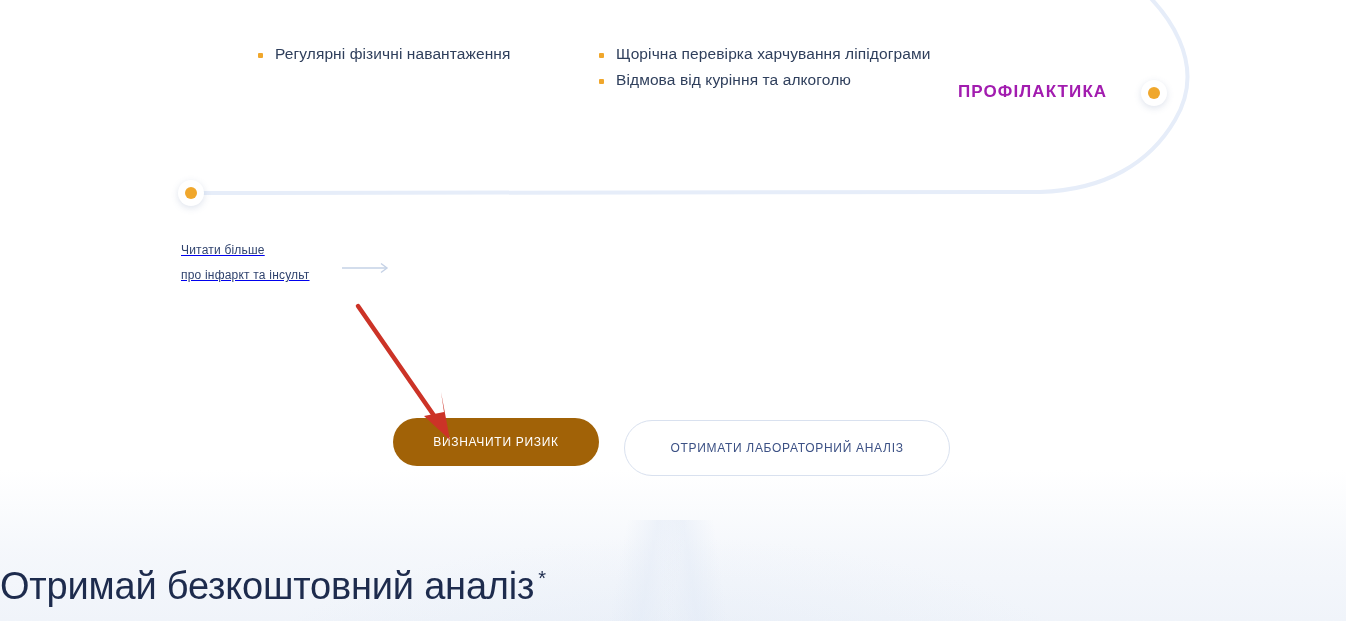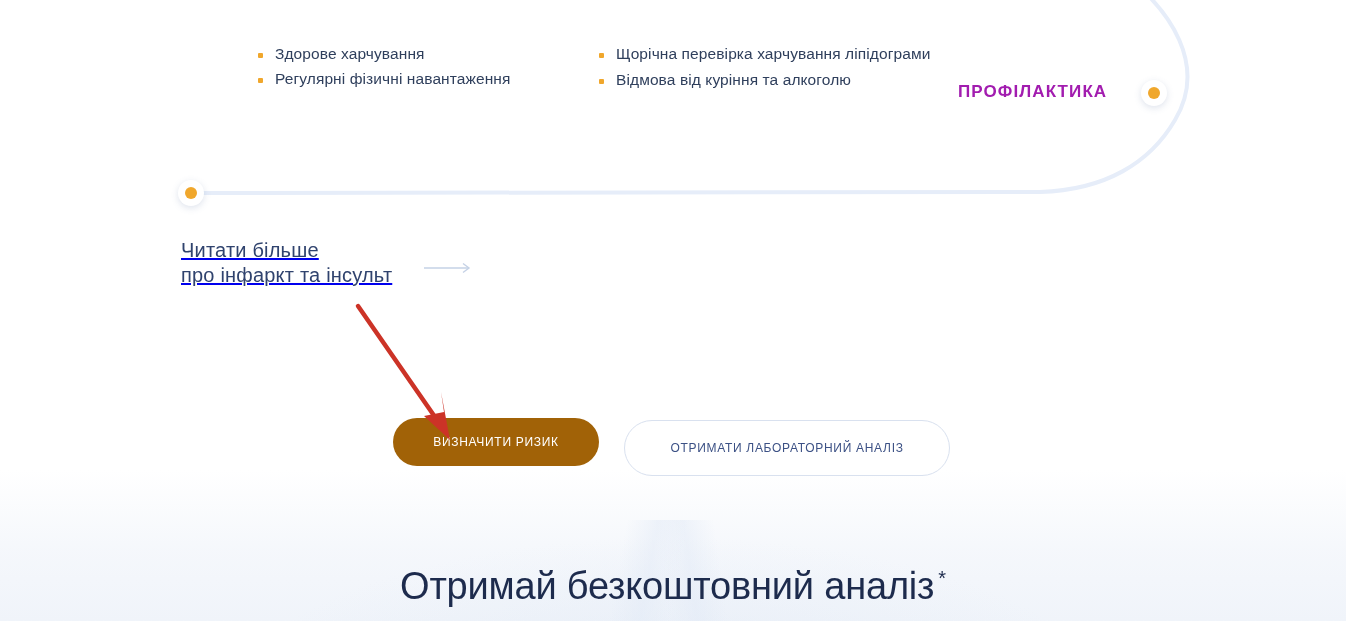--- a/index.html
+++ b/index.html
@@ -226,10 +226,6 @@
 
   <div class="prevention-lists">
     <div class="bullet-col col-a">
-      <div class="bullet-item">
-        <span class="bullet-mark"></span>
-        <span class="bullet-text">Здорове харчування</span>
-      </div>
       <div class="bullet-item">
         <span class="bullet-mark"></span>
         <span class="bullet-text">Регулярні фізичні навантаження</span>

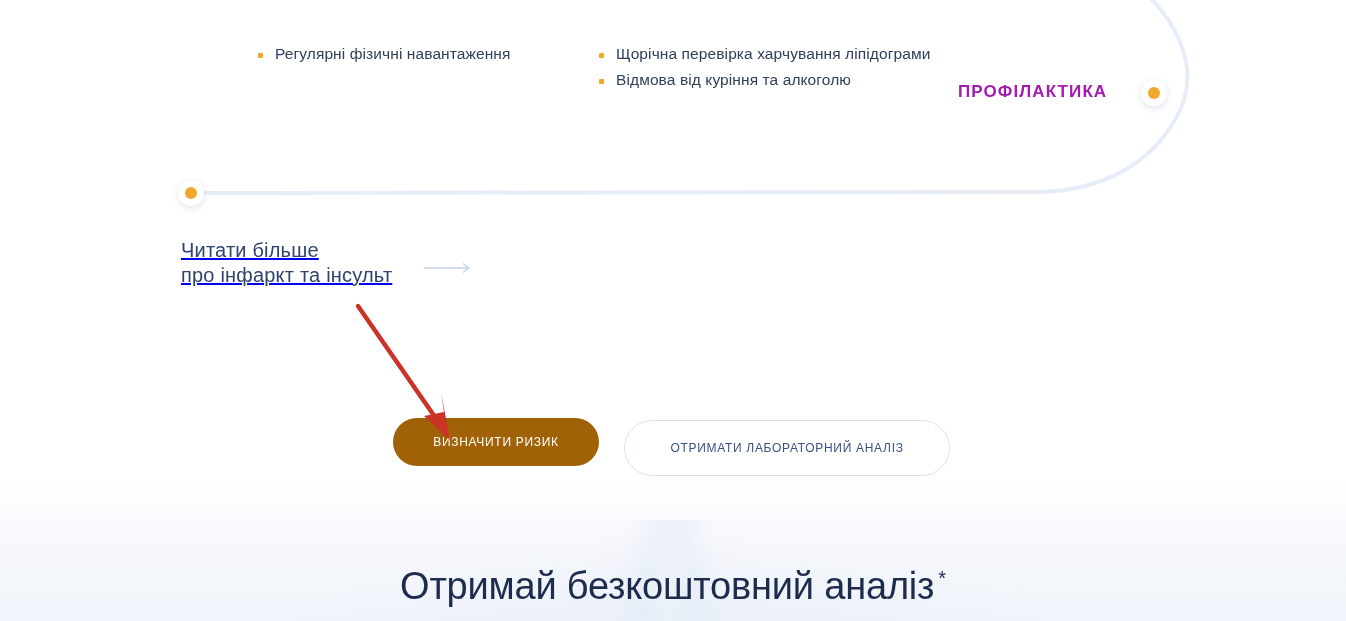--- a/index.html
+++ b/index.html
@@ -130,7 +130,7 @@
     align-items: center;
   }
   .read-more-text {
-    font-size: 20px;
+    font-size: 12px;
     line-height: 25px;
     color: #30436e;
     white-space: pre-line;

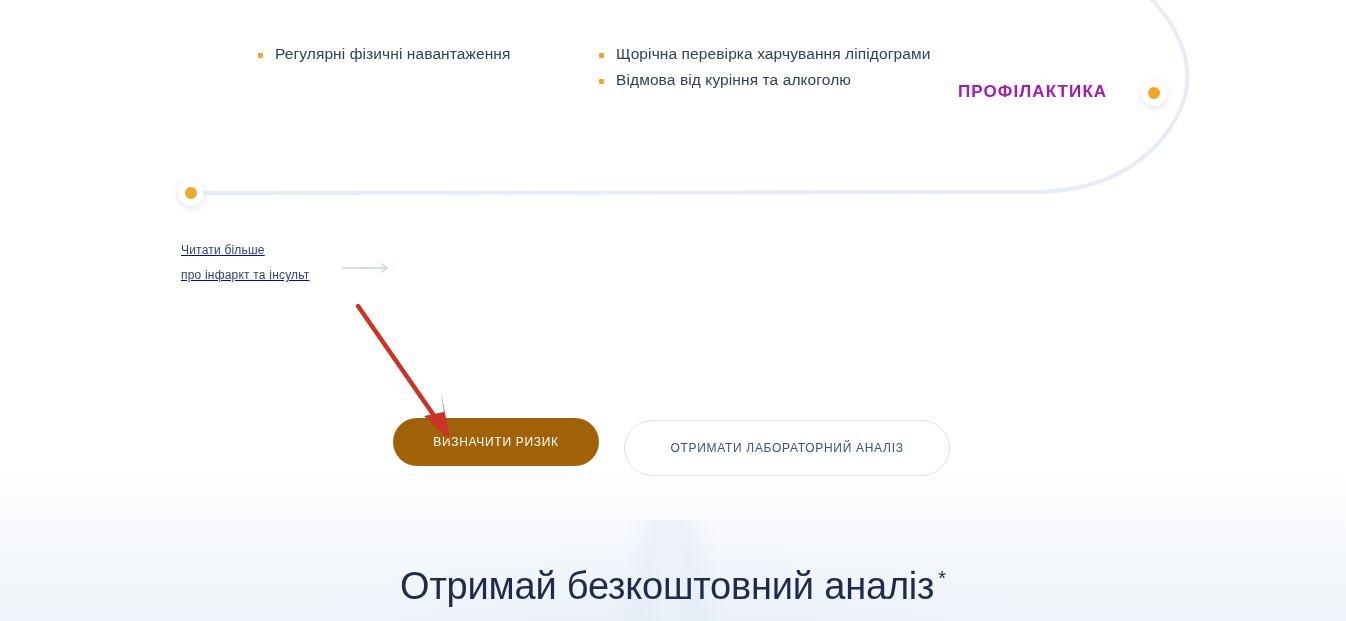--- a/index.html
+++ b/index.html
@@ -195,7 +195,6 @@
     left: 0;
     top: 565px;
     width: 1346px;
-    text-align: center;
     font-size: 38px;
     color: #1d2b4d;
     letter-spacing: -0.2px;

